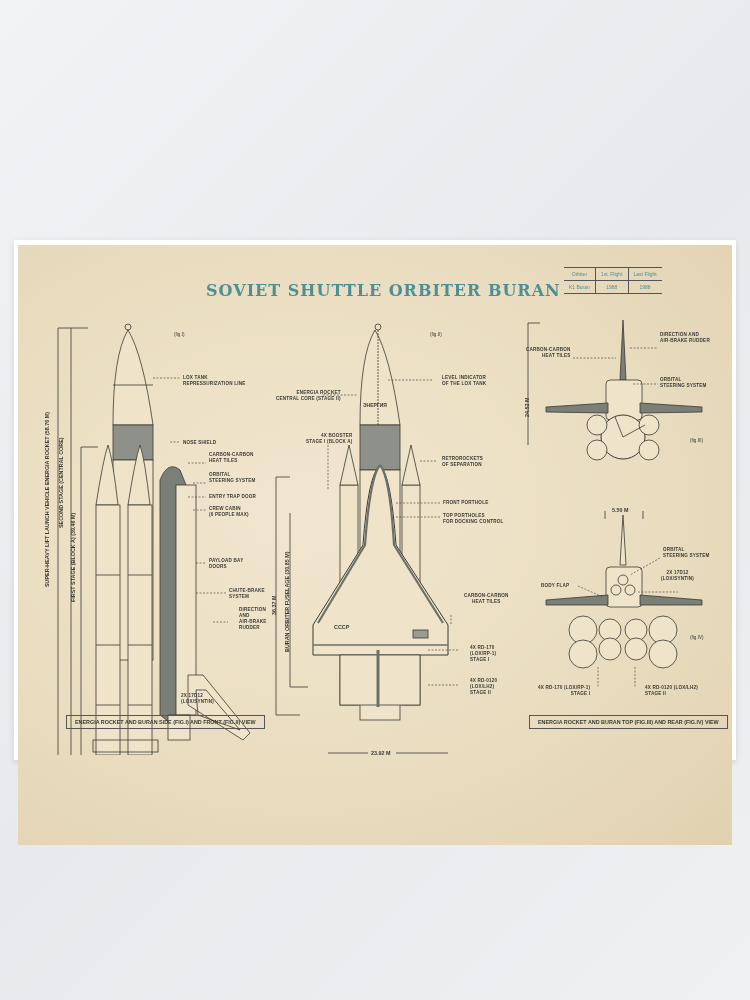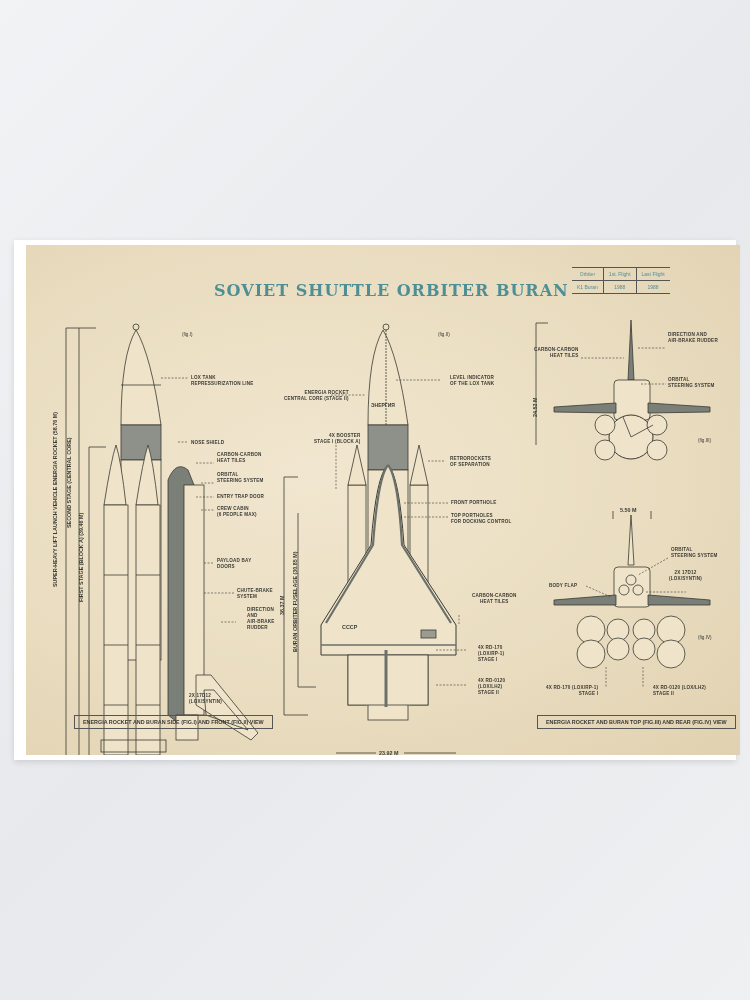--- a/index.html
+++ b/index.html
@@ -6,7 +6,7 @@
   body{width:750px;height:1000px;background:#edeef0;position:relative;overflow:hidden;font-family:"Liberation Sans",sans-serif;}
   .bg{position:absolute;inset:0;background:linear-gradient(135deg,#f2f3f5 0%,#e8e9ec 50%,#eef0f2 100%);}
   .frame{position:absolute;left:14px;top:240px;width:722px;height:520px;background:#fff;box-shadow:0 2px 6px rgba(0,0,0,.12);}
-  .paper{position:absolute;left:26px;top:245px;width:714px;height:510px;background:radial-gradient(ellipse at 40% 45%,#f1e6cf 0%,#e9dcbf 60%,#e0d1b0 100%);overflow:hidden;}
+  .paper{position:absolute;left:18px;top:245px;width:714px;height:600px;background:radial-gradient(ellipse at 40% 45%,#f1e6cf 0%,#e9dcbf 60%,#e0d1b0 100%);overflow:hidden;}
   .title{position:absolute;left:188px;top:36px;font-family:"DejaVu Serif",serif;font-weight:bold;font-size:16px;letter-spacing:1px;color:#4e8f96;white-space:nowrap;}
   table.info{position:absolute;left:546px;top:22px;border-collapse:collapse;font-size:5px;color:#4e8f96;}
   table.info td{border-left:1px solid #555;padding:3px 5px;text-align:center;}

